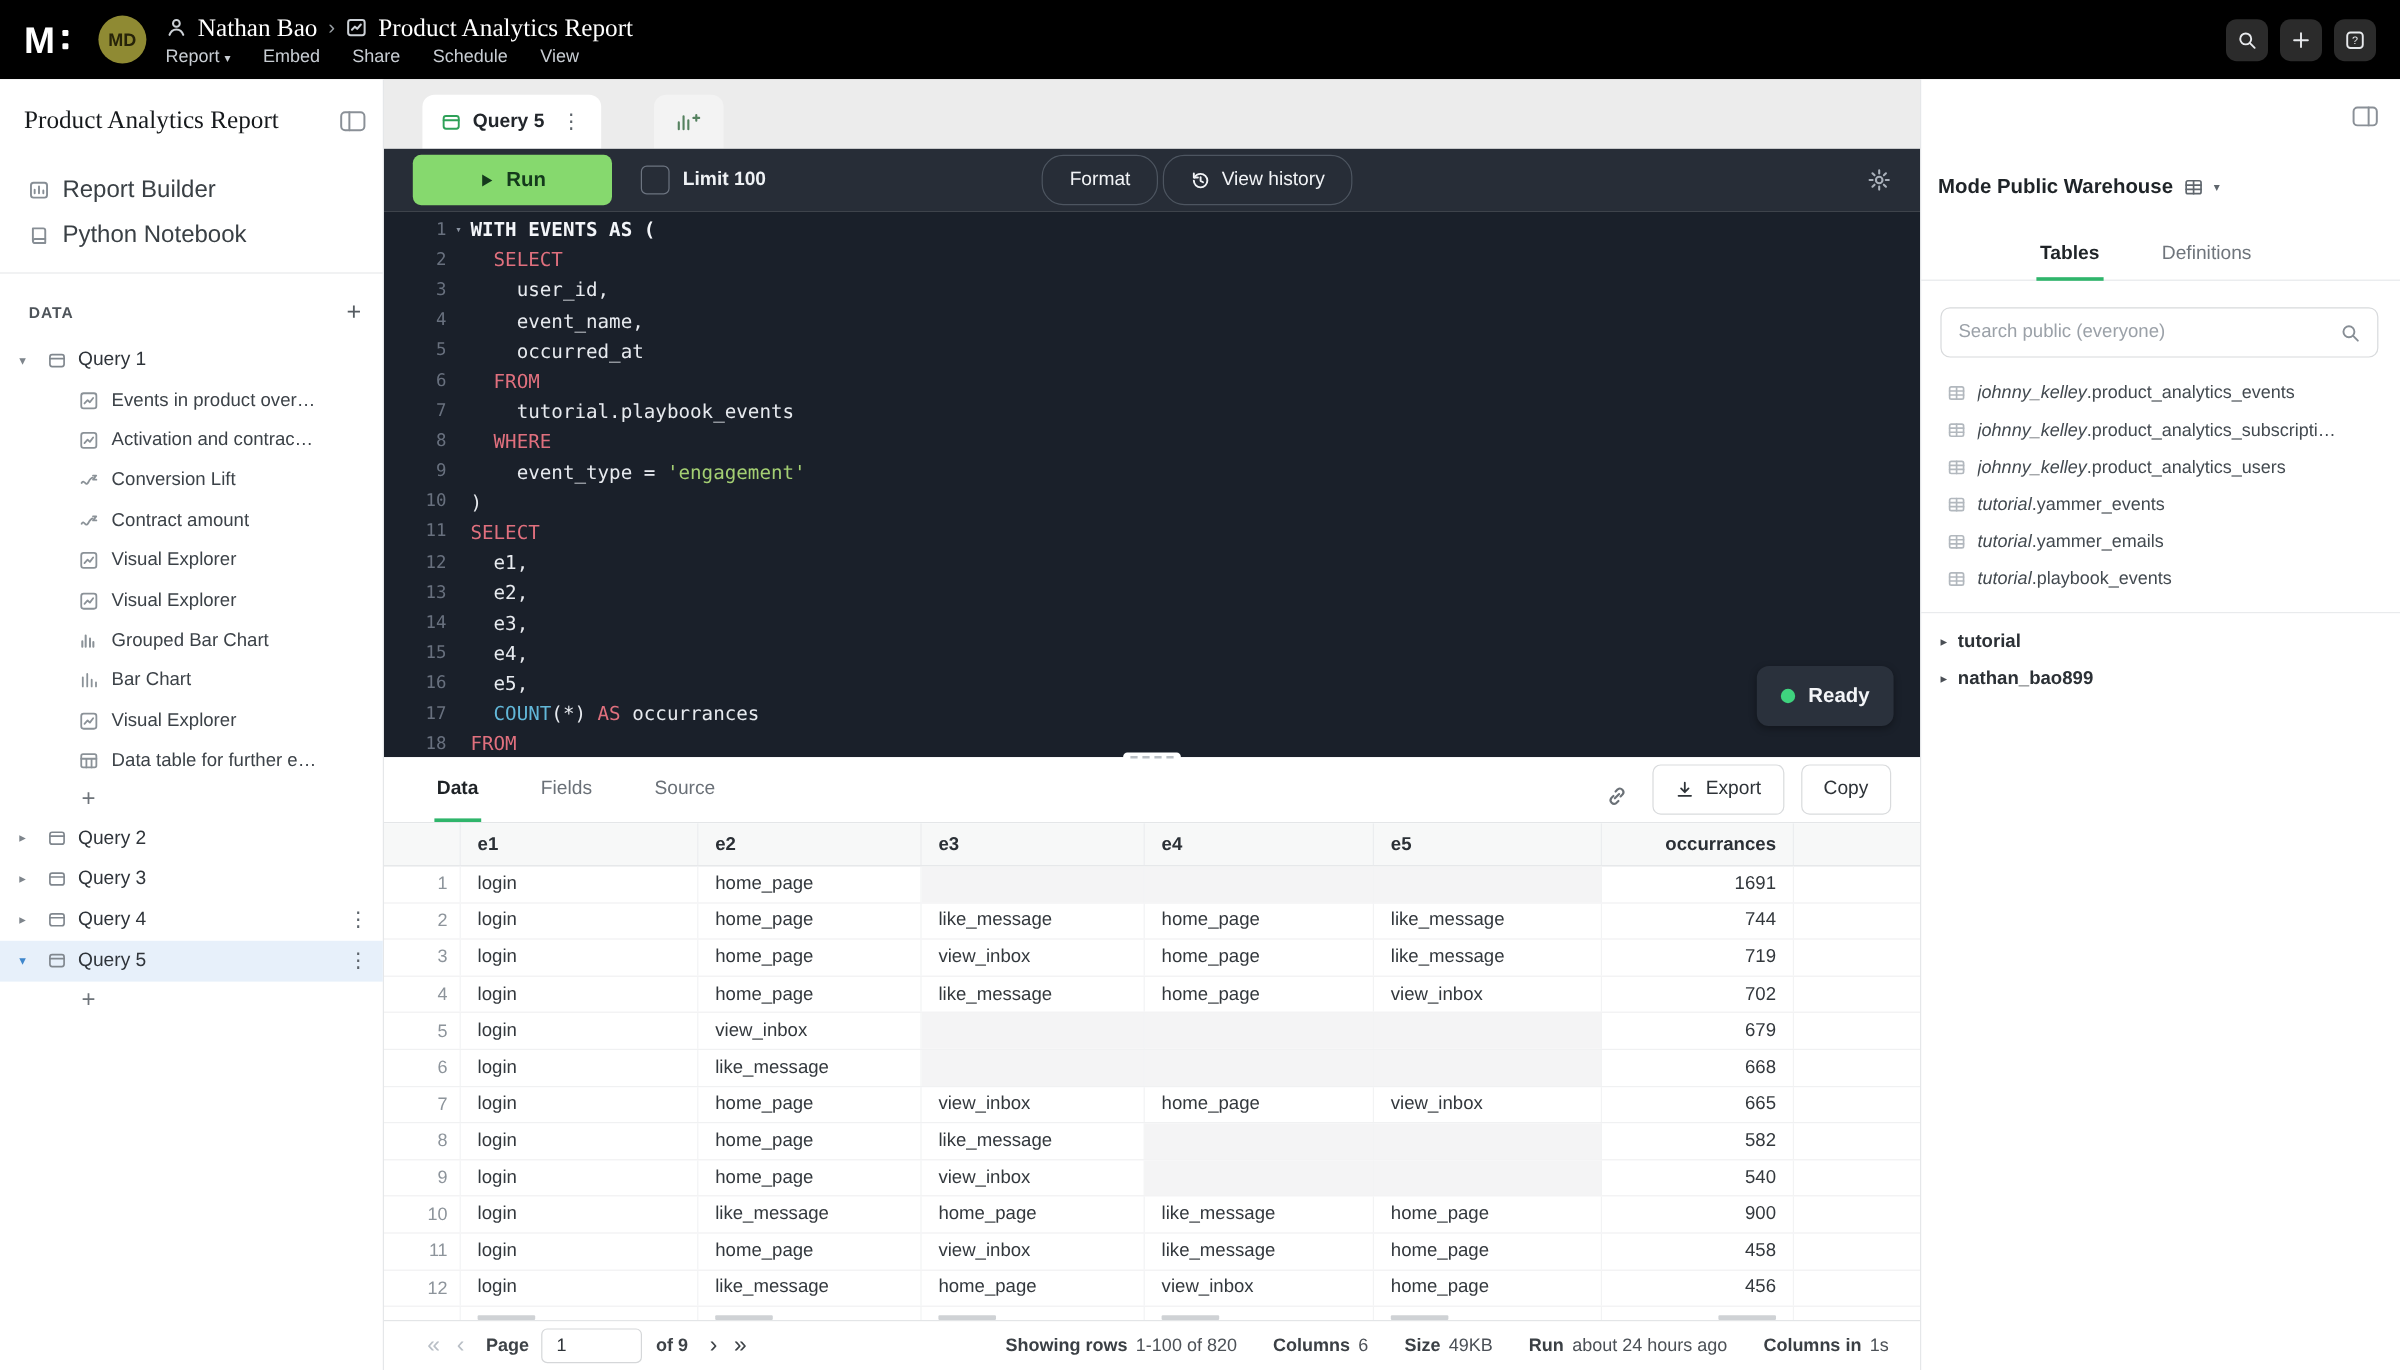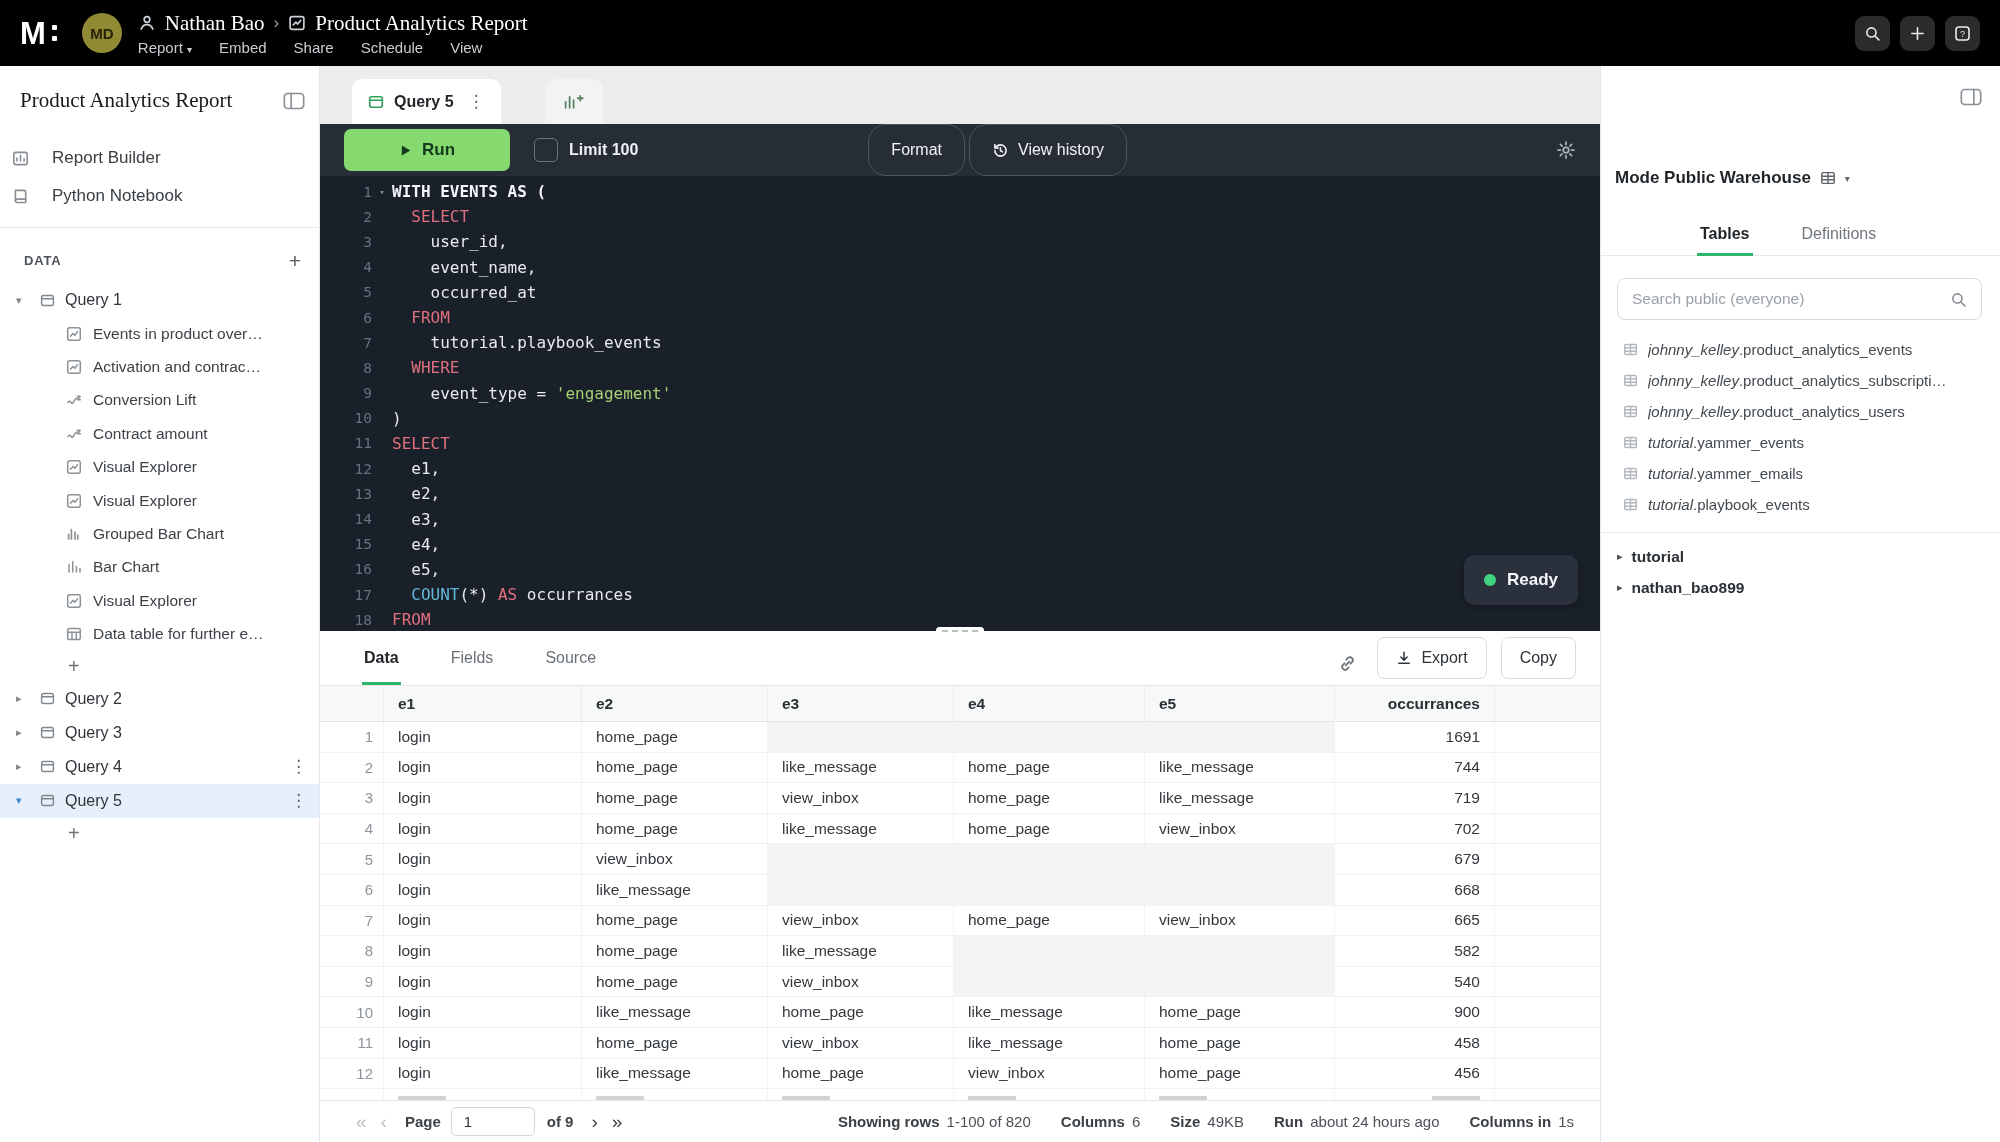--- a/index.html
+++ b/index.html
@@ -35,7 +35,7 @@
   .sb-title{font-family:"Liberation Serif","DejaVu Serif",serif;font-size:21px;color:#16191c}
   .panel-toggle{color:#8a9097;display:flex}
   .sb-nav{margin-top:26px}
-  .snav-item{height:38px;display:flex;align-items:center;gap:23px;padding-left:12px;font-size:17px;color:#3a4045;cursor:pointer}
+  .snav-item{height:38px;display:flex;align-items:center;gap:11px;padding-left:24px;font-size:20px;color:#3a4045;cursor:pointer}
   .snav-item .ticon{color:#878e95}
   .sb-divider{border-top:1px solid #e8eaec;margin-top:12px}
   .sb-data-row{display:flex;align-items:center;justify-content:space-between;padding:22px 18px 0 24px}

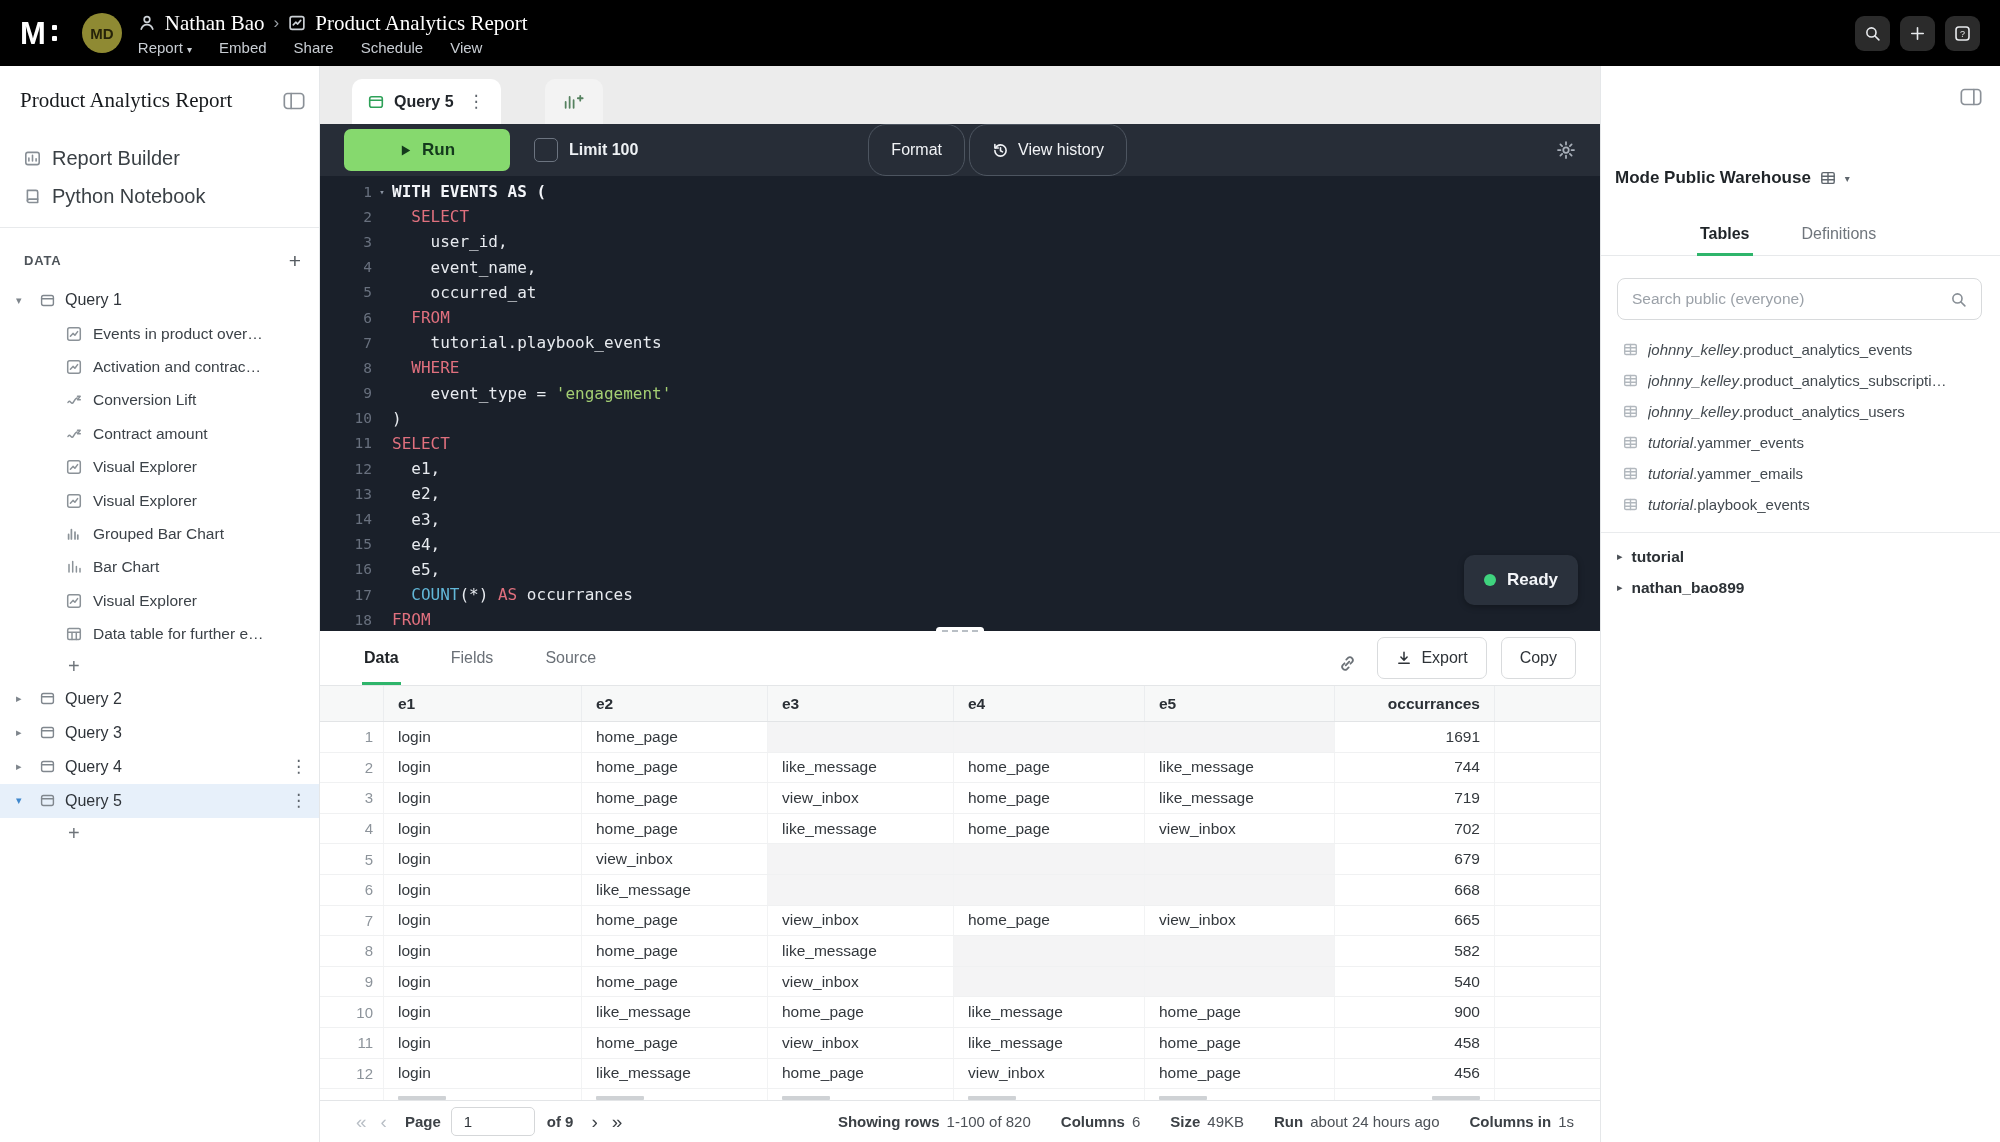--- a/index.html
+++ b/index.html
@@ -66,7 +66,7 @@
   .limit{display:flex;align-items:center;gap:11px;margin-left:24px}
   .checkbox{width:24px;height:24px;border:1.5px solid #6c7480;border-radius:5px;background:transparent;cursor:pointer}
   .limit-label{font-size:16px;font-weight:600;color:#eef1f4}
-  .btn-dark{height:52px;padding:0 22px;border:1px solid #4d5560;border-radius:18px;color:#f1f3f6;font-size:16px;display:flex;align-items:center;gap:9px;background:transparent}
+  .btn-dark{height:42px;padding:0 22px;border:1px solid #4d5560;border-radius:18px;color:#f1f3f6;font-size:16px;display:flex;align-items:center;gap:9px;background:transparent}
   .btn-format{margin-left:230px}
   .btn-history{margin-left:4px}
   .gear{margin-left:auto;color:#a9b0ba;display:flex;cursor:pointer}

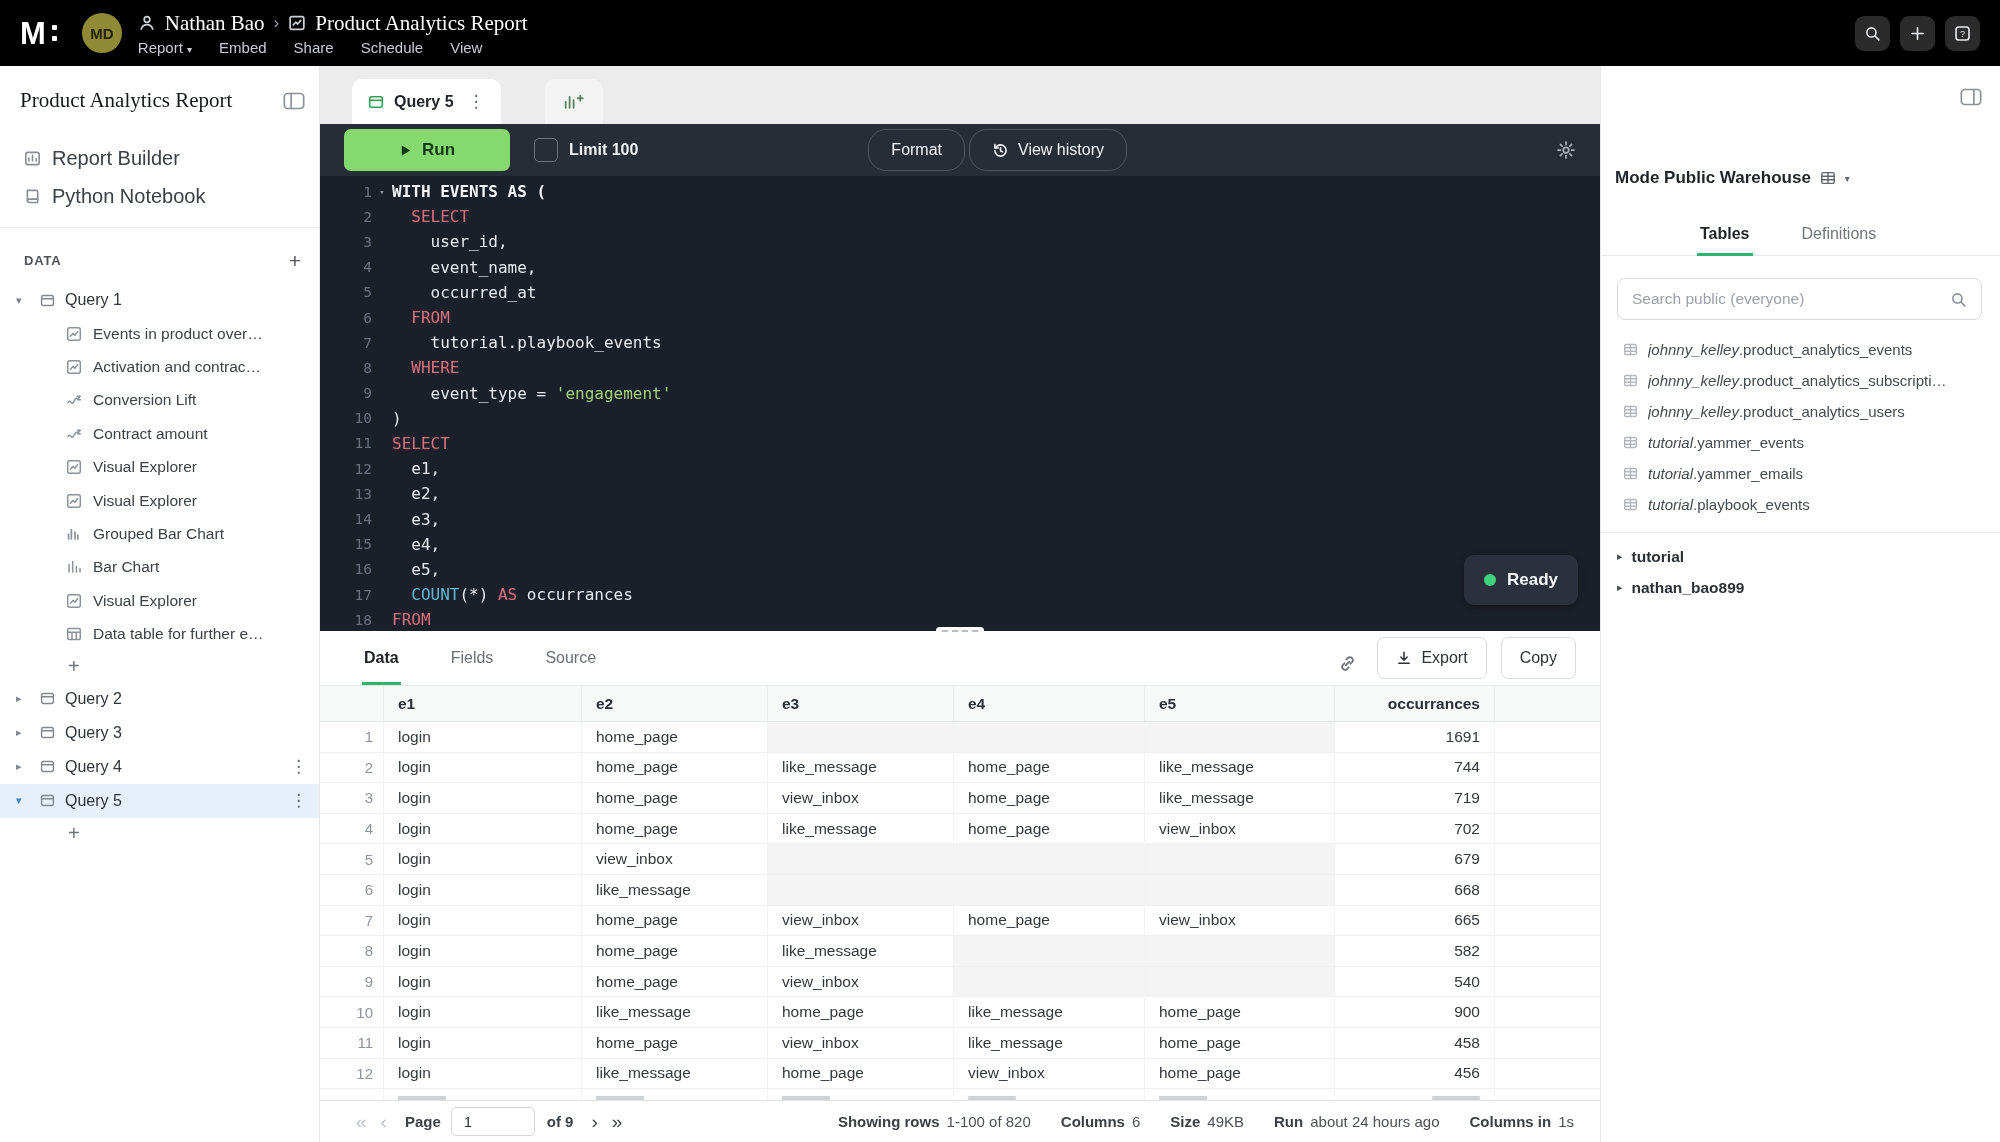--- a/index.html
+++ b/index.html
@@ -124,7 +124,7 @@
   
   .schema{width:400px;border-left:1px solid #e5e7e9;flex:none;position:relative;background:#fff}
   .schema>.panel-toggle{position:absolute;top:22px;right:18px}
-  .sc-header{display:flex;align-items:center;gap:9px;padding:102px 0 0 14px}
+  .sc-header{display:flex;align-items:center;gap:9px;padding:80px 0 0 14px}
   .sc-title{font-size:17px;font-weight:700;color:#1f2428;cursor:pointer}
   .sc-header .ticon{color:#5f666d}
   .sc-caret{font-size:10px;color:#5f666d;cursor:pointer}

